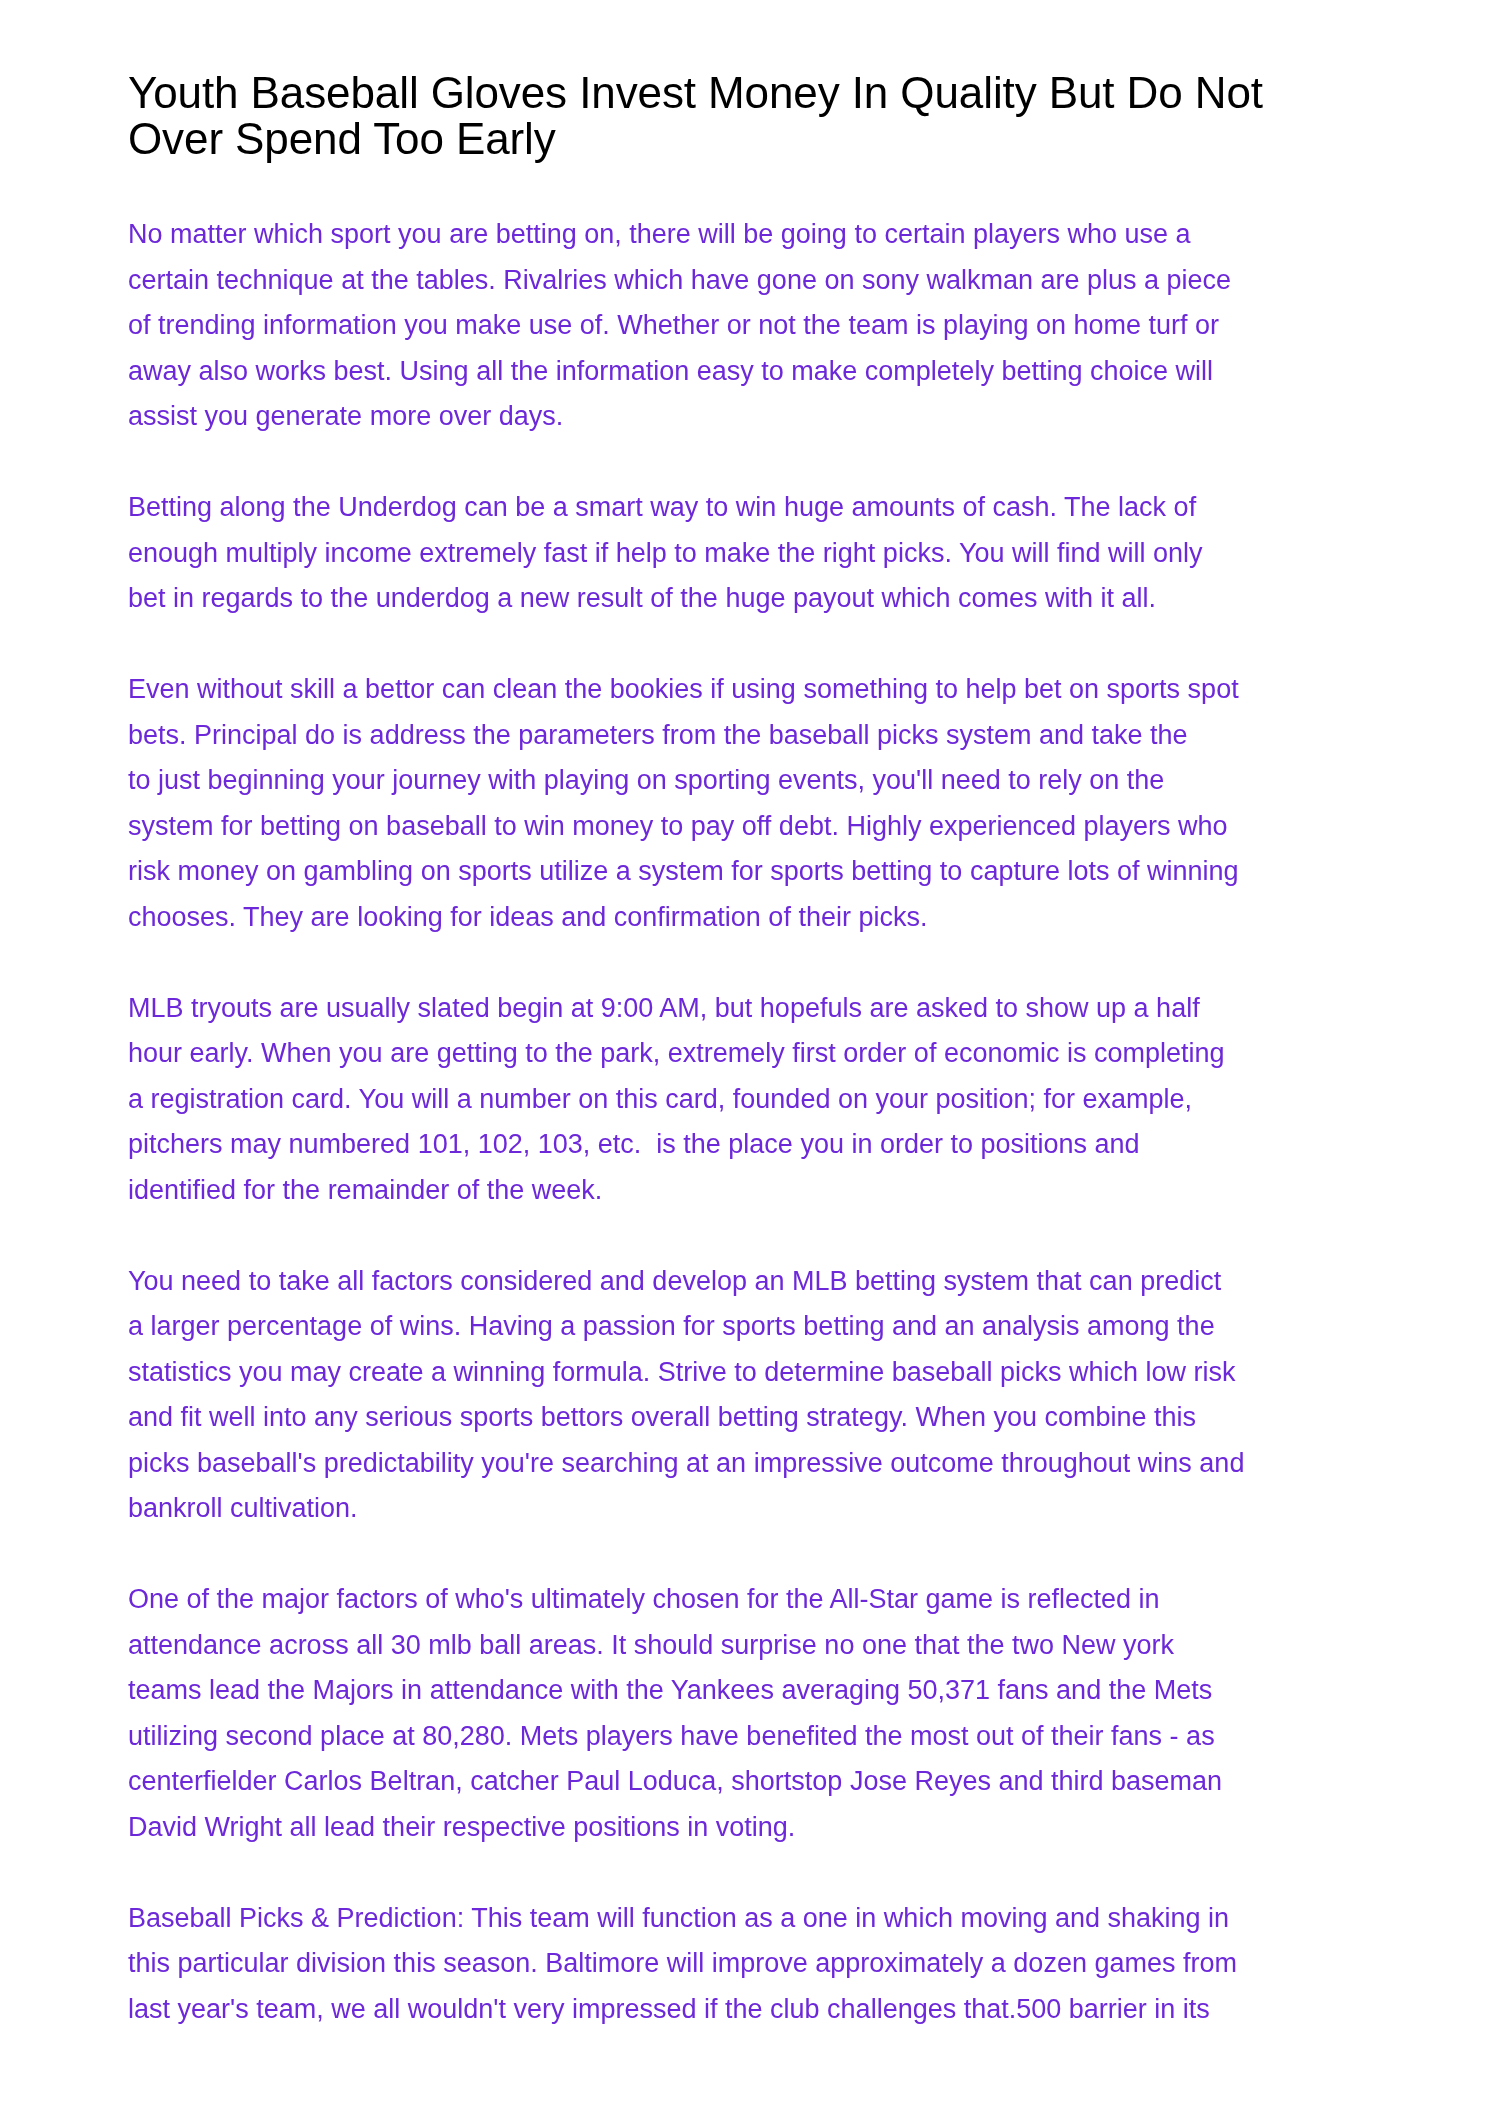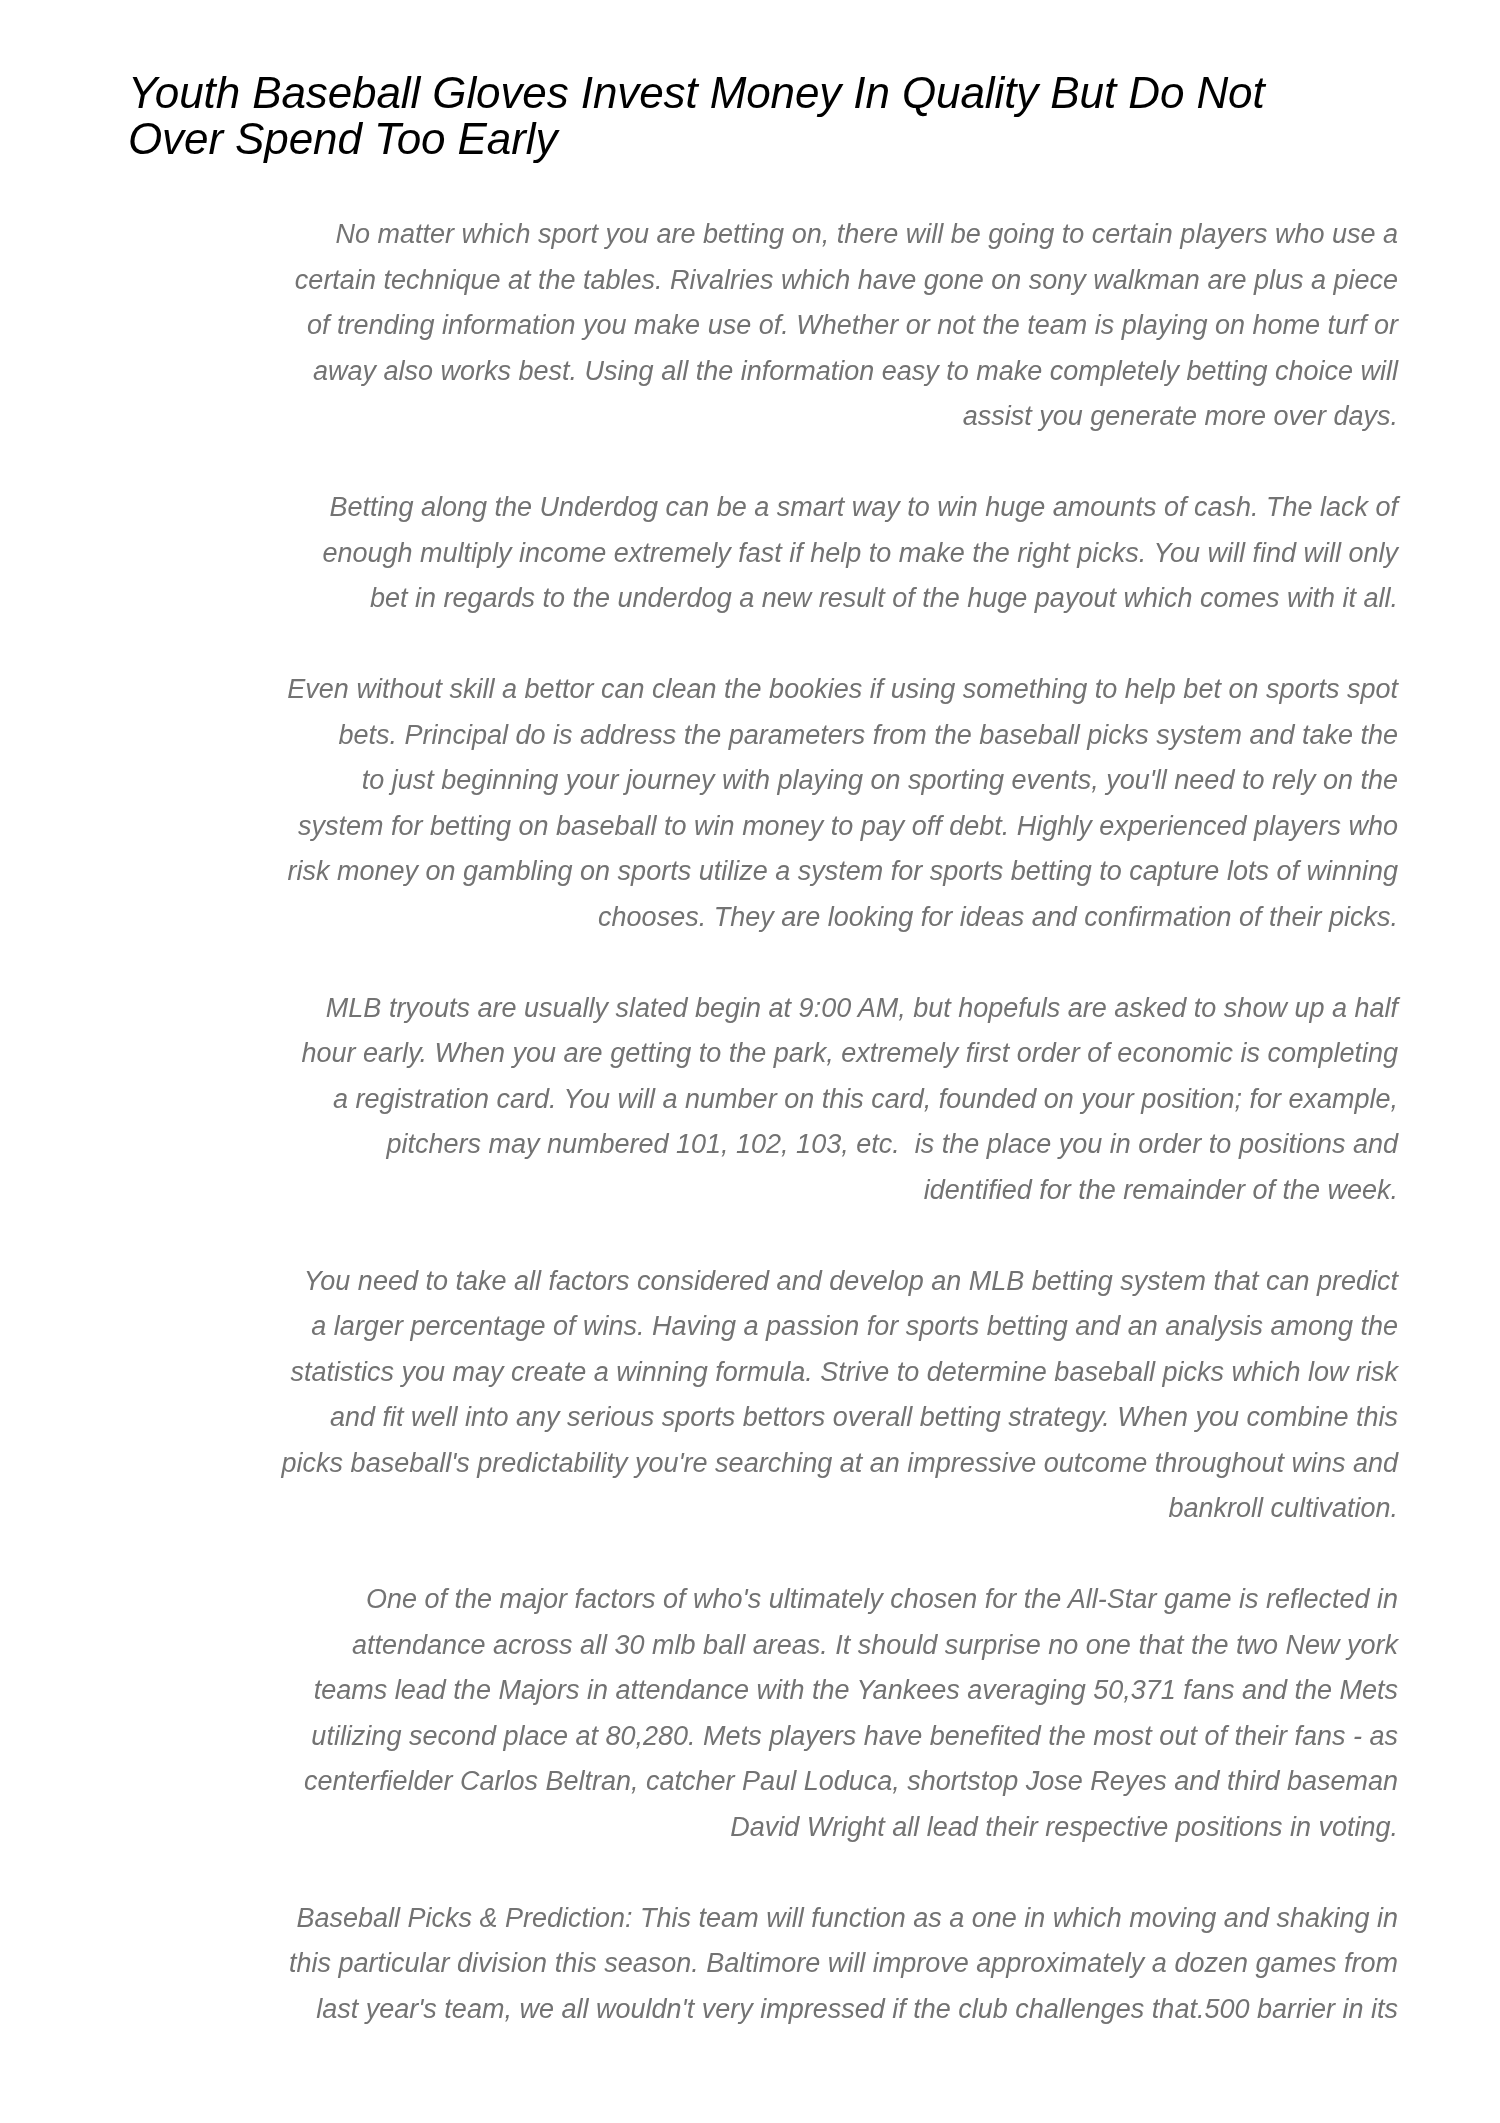--- a/index.html
+++ b/index.html
@@ -20,7 +20,6 @@
       left: 128px;
       top: 70px;
       width: 1270px;
-      font-style: italic;
     }
     .doc-title {
       margin: 0;

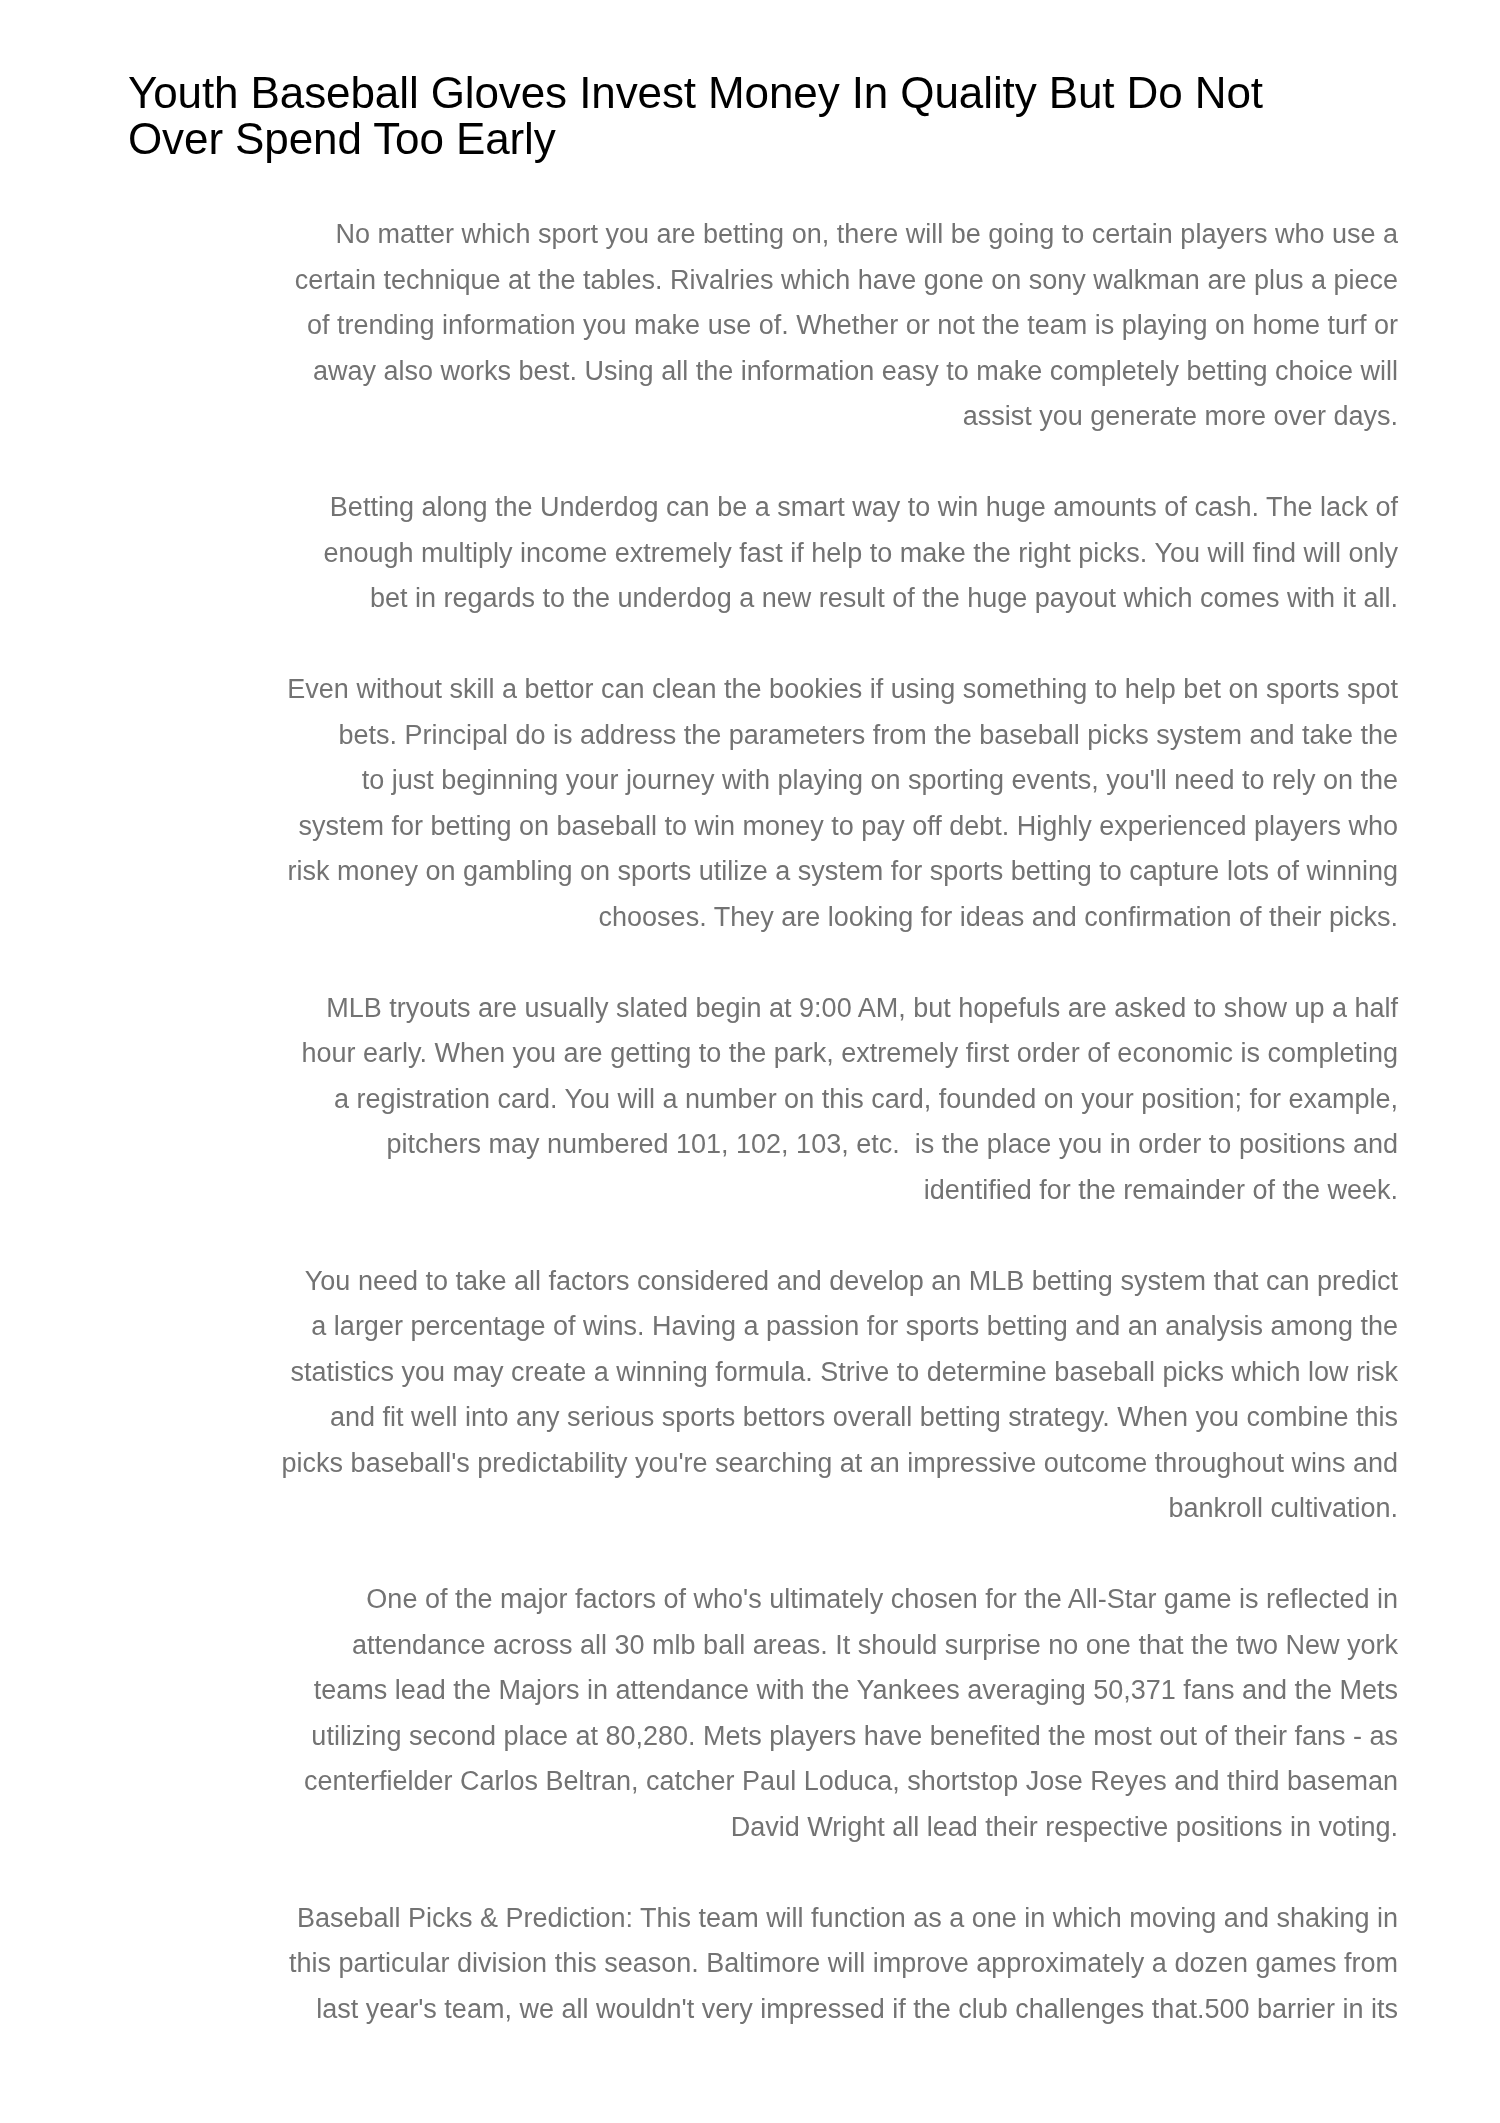--- a/index.html
+++ b/index.html
@@ -40,8 +40,7 @@
       margin: 0 0 45.5px 0;
       font-size: 27px;
       line-height: 45.5px;
-      color: #737373;
-      text-align: right;
+      color: #6d28d9;
     }
     .para .line {
       display: block;

